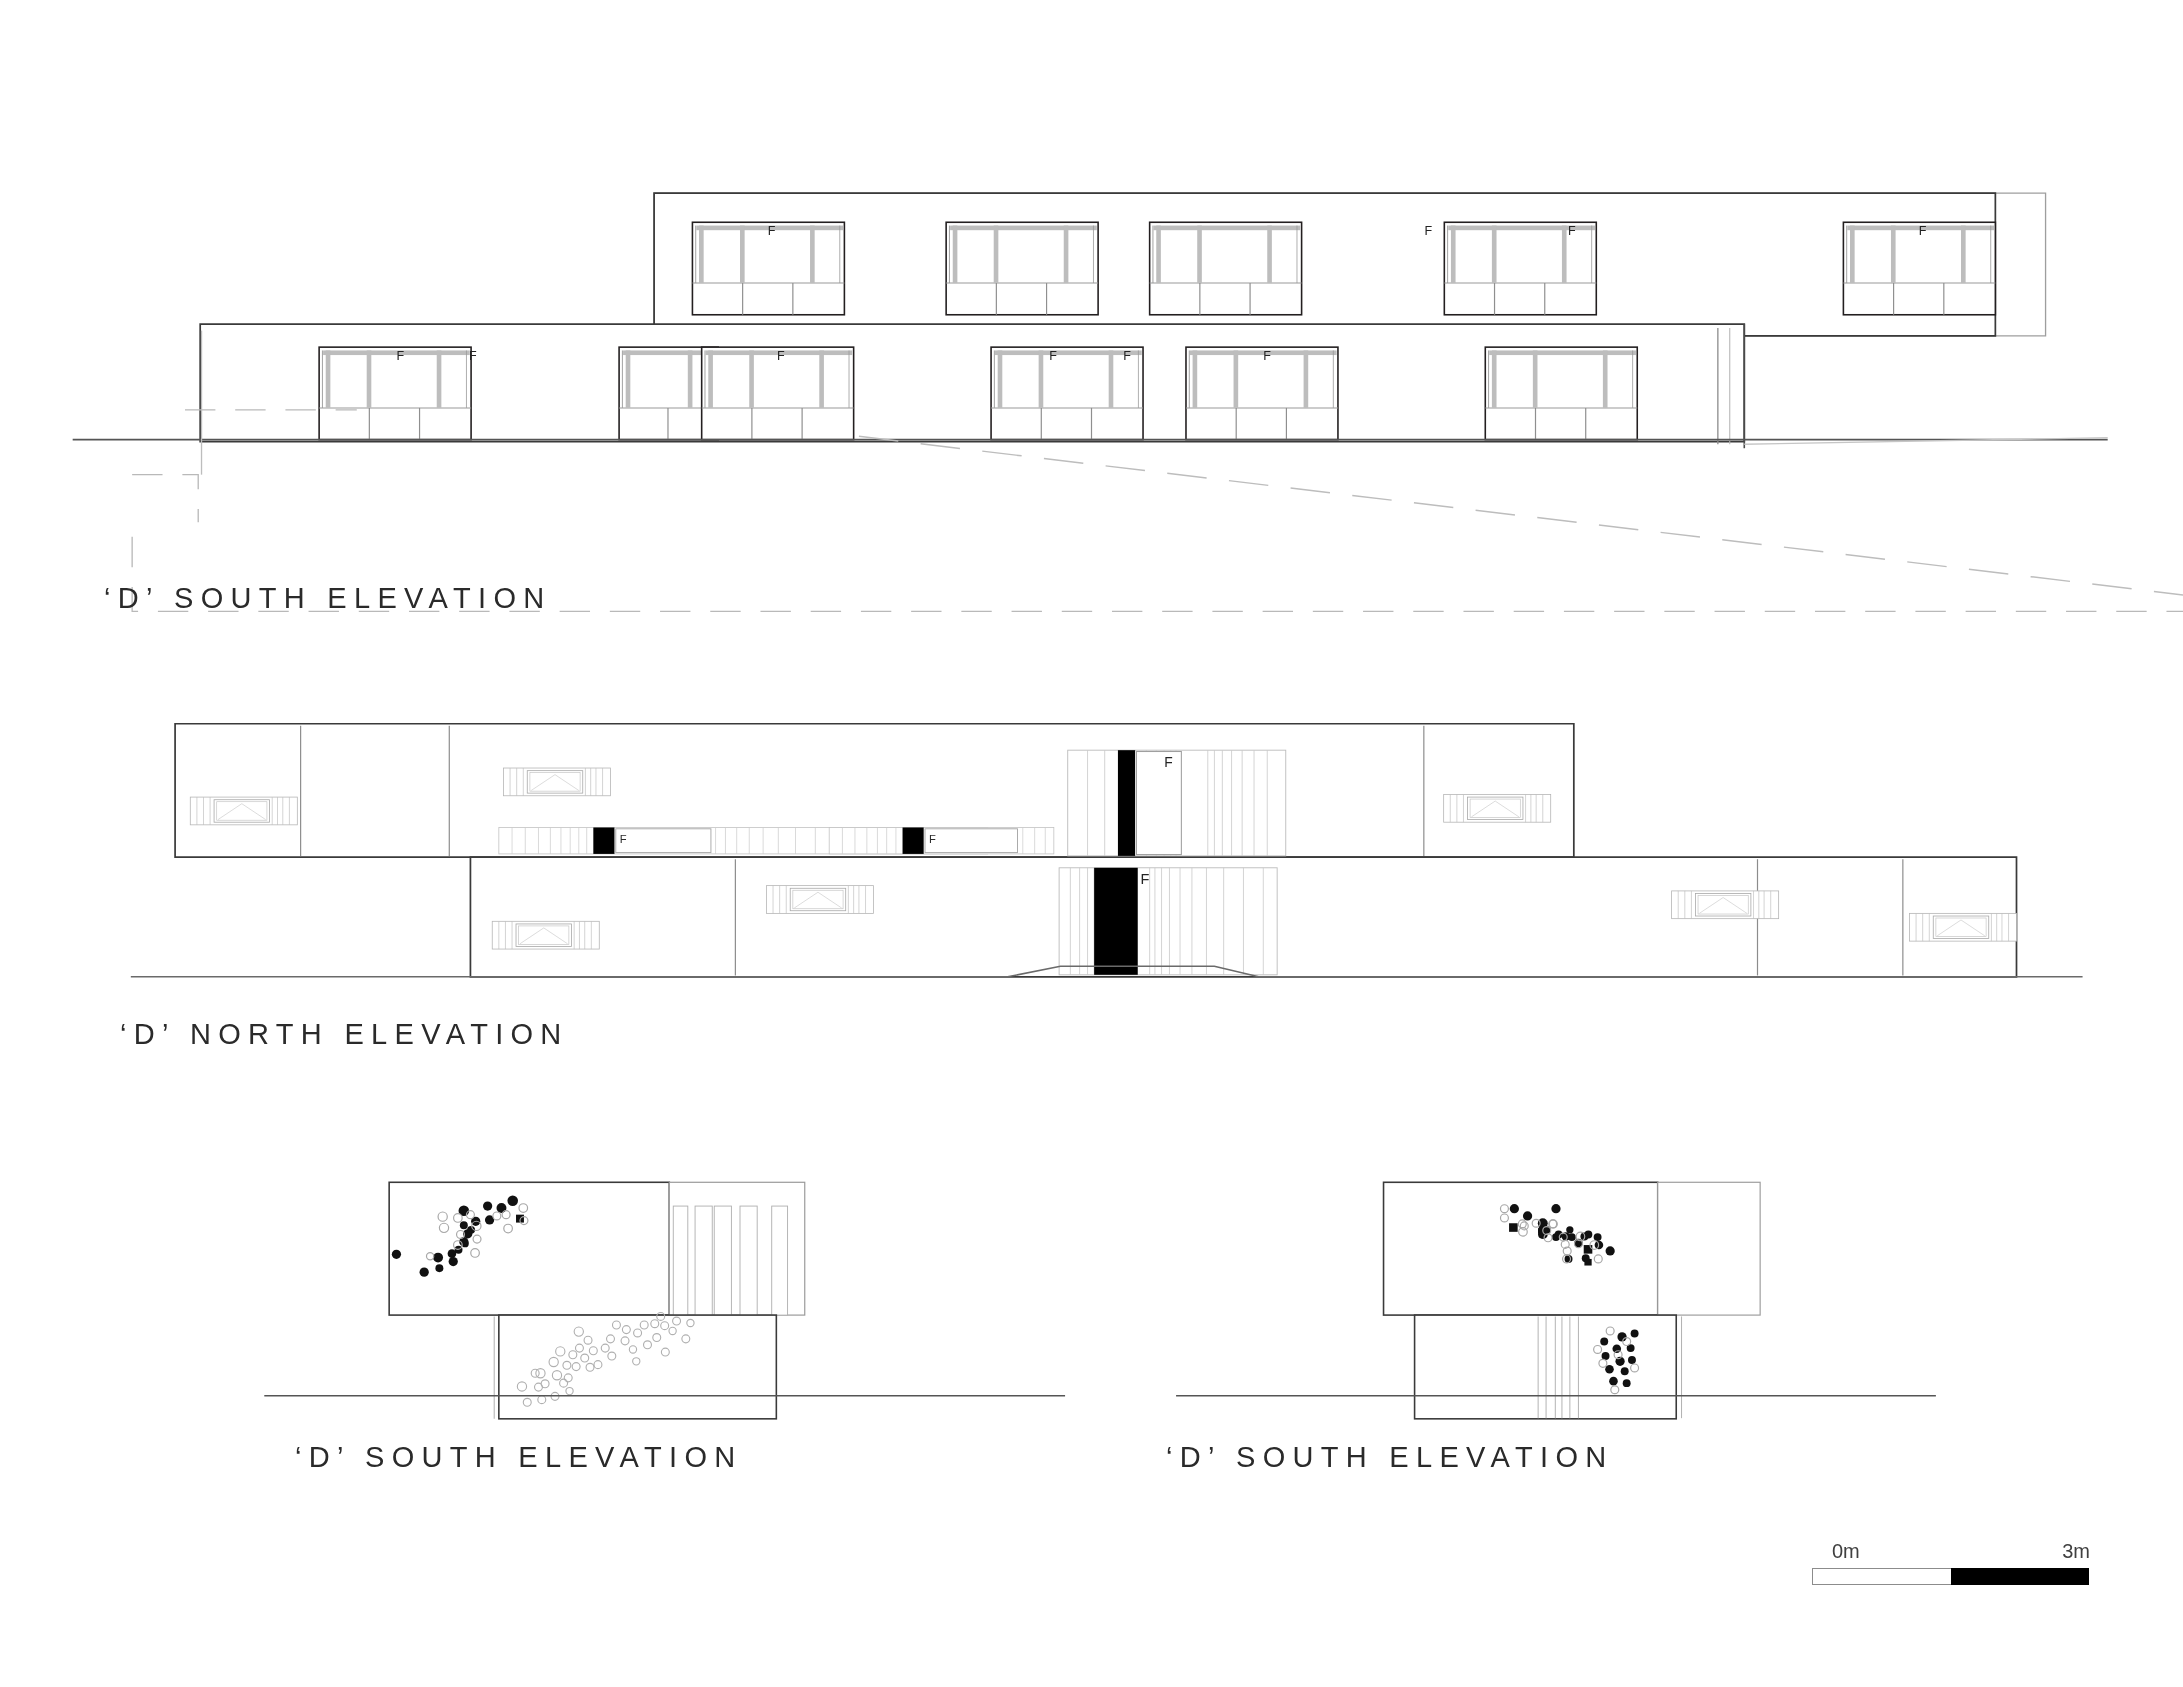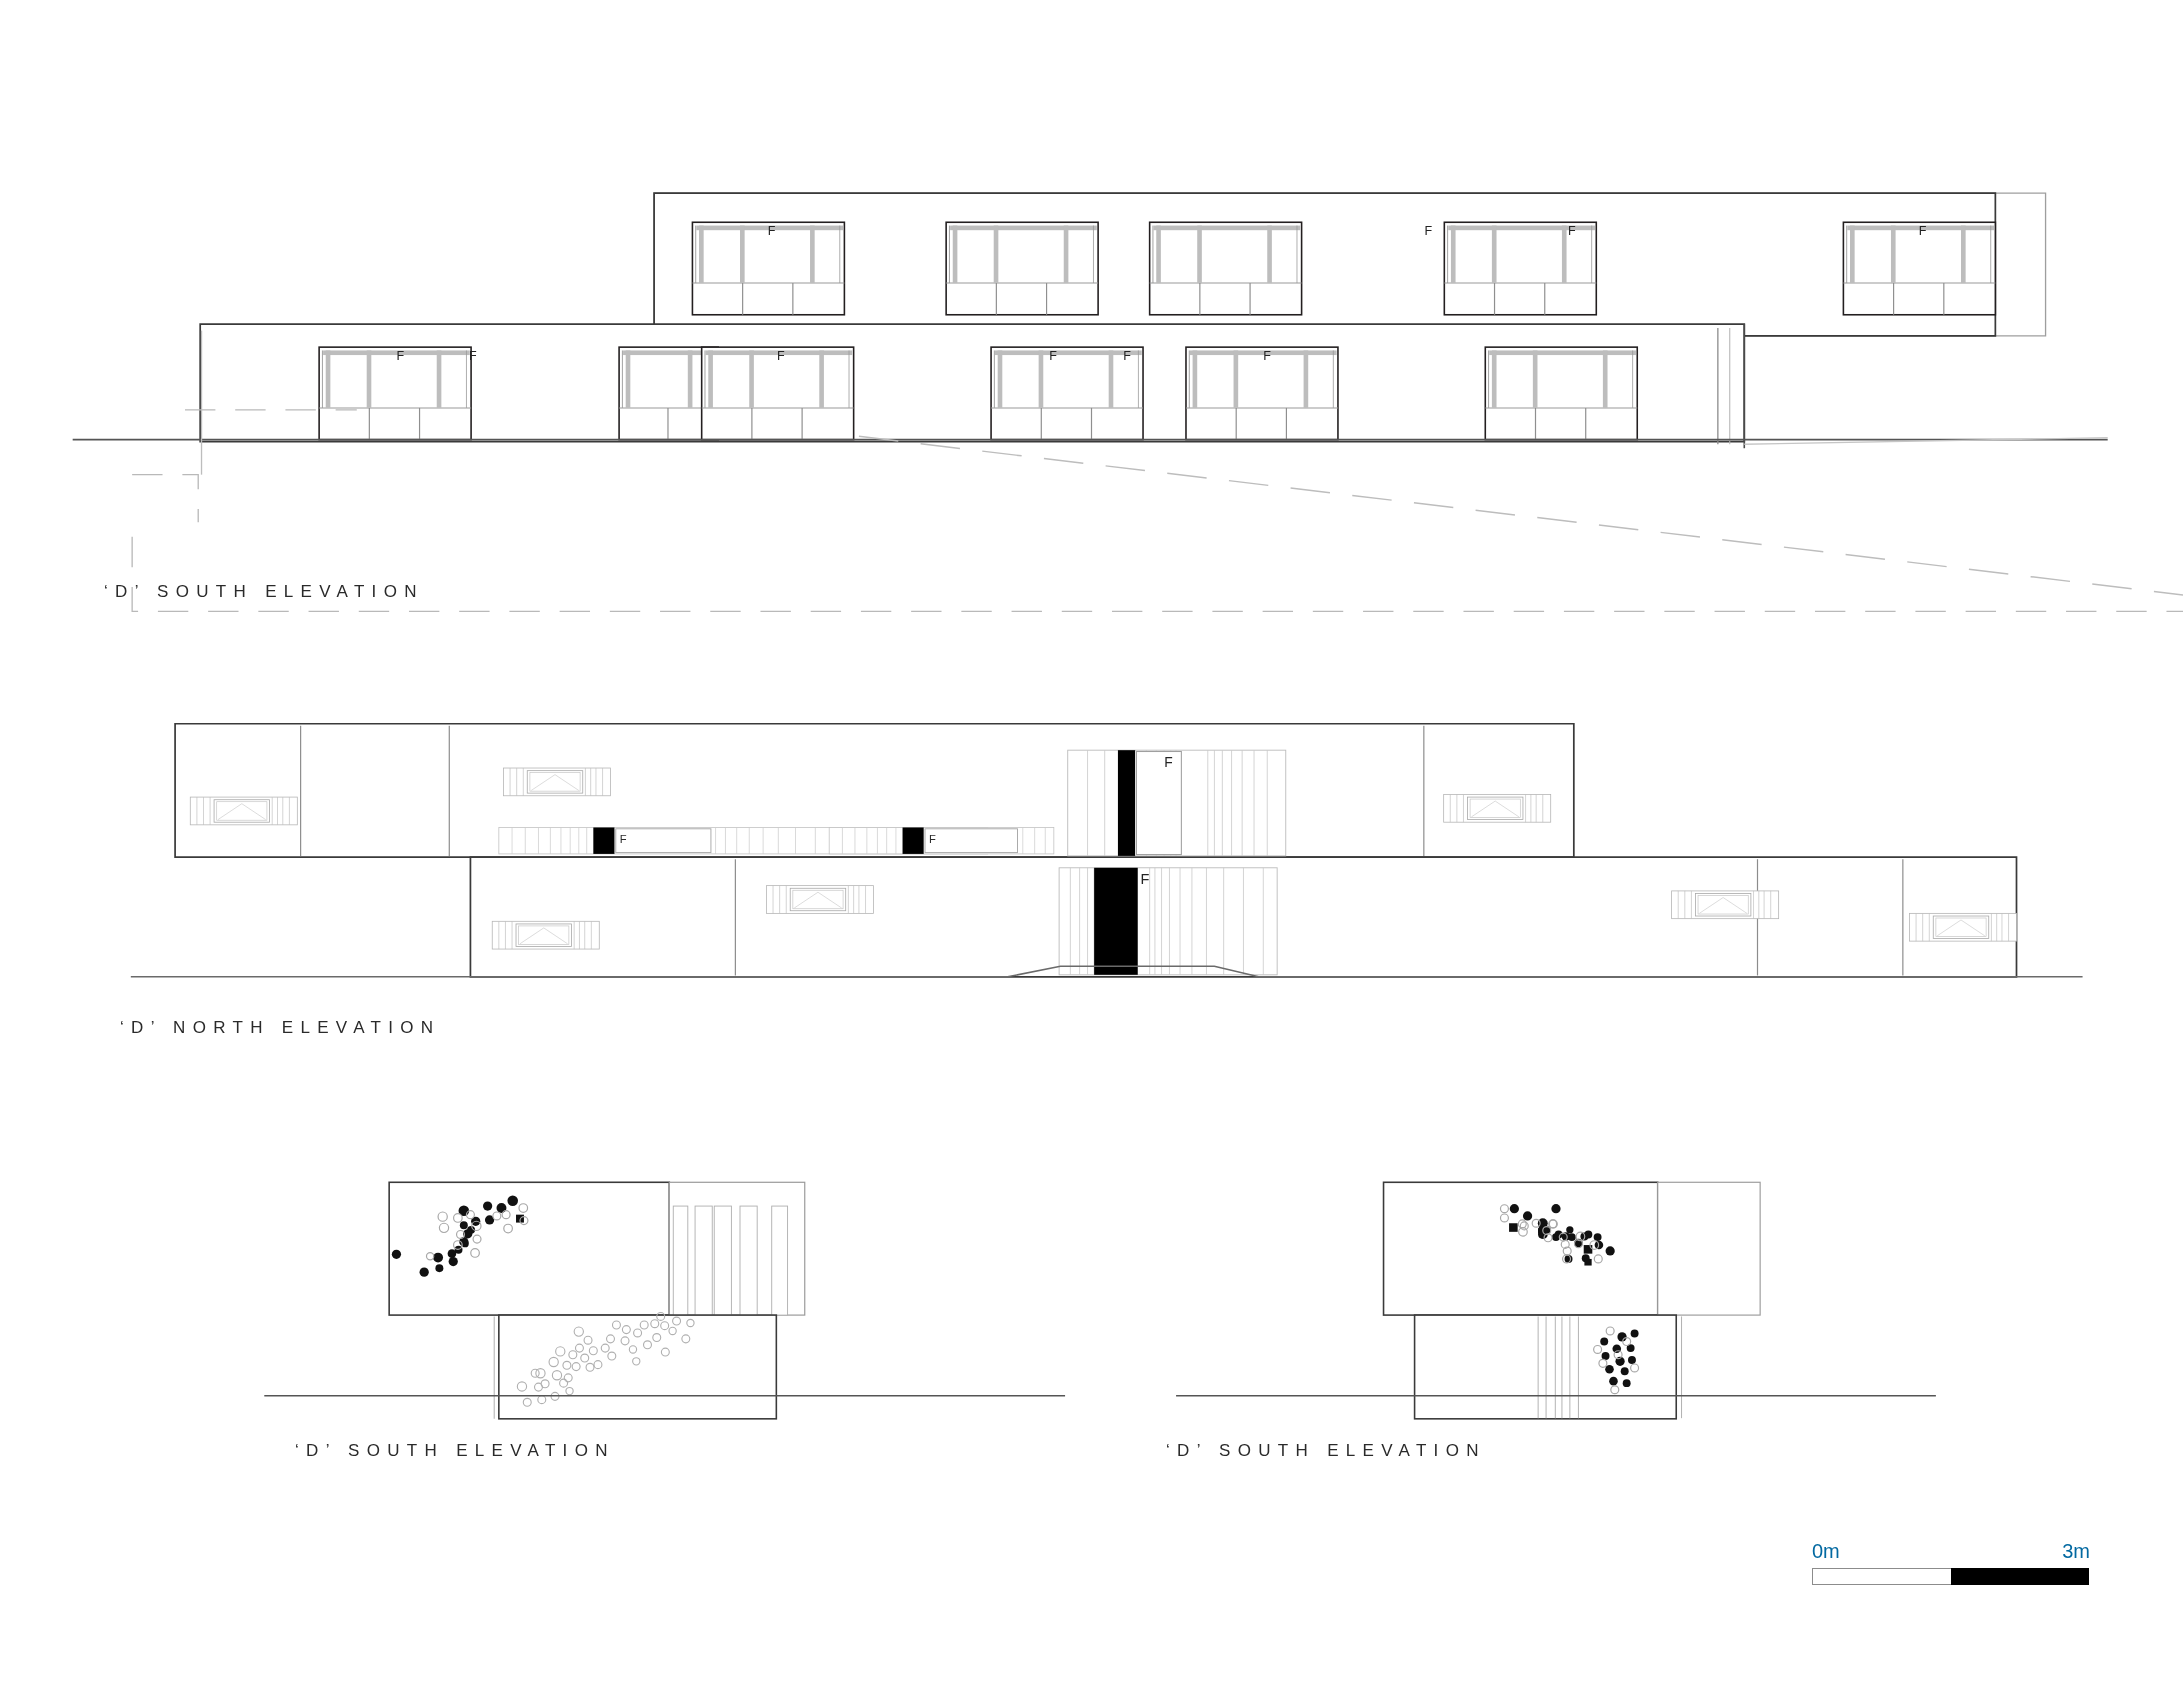--- a/index.html
+++ b/index.html
@@ -25,7 +25,7 @@
   .caption {
     position: absolute;
     font-family: "Liberation Sans", sans-serif;
-    font-size: 17px;
+    font-size: 29px;
     letter-spacing: 7.3px;
     color: #2a2a2a;
     white-space: nowrap;

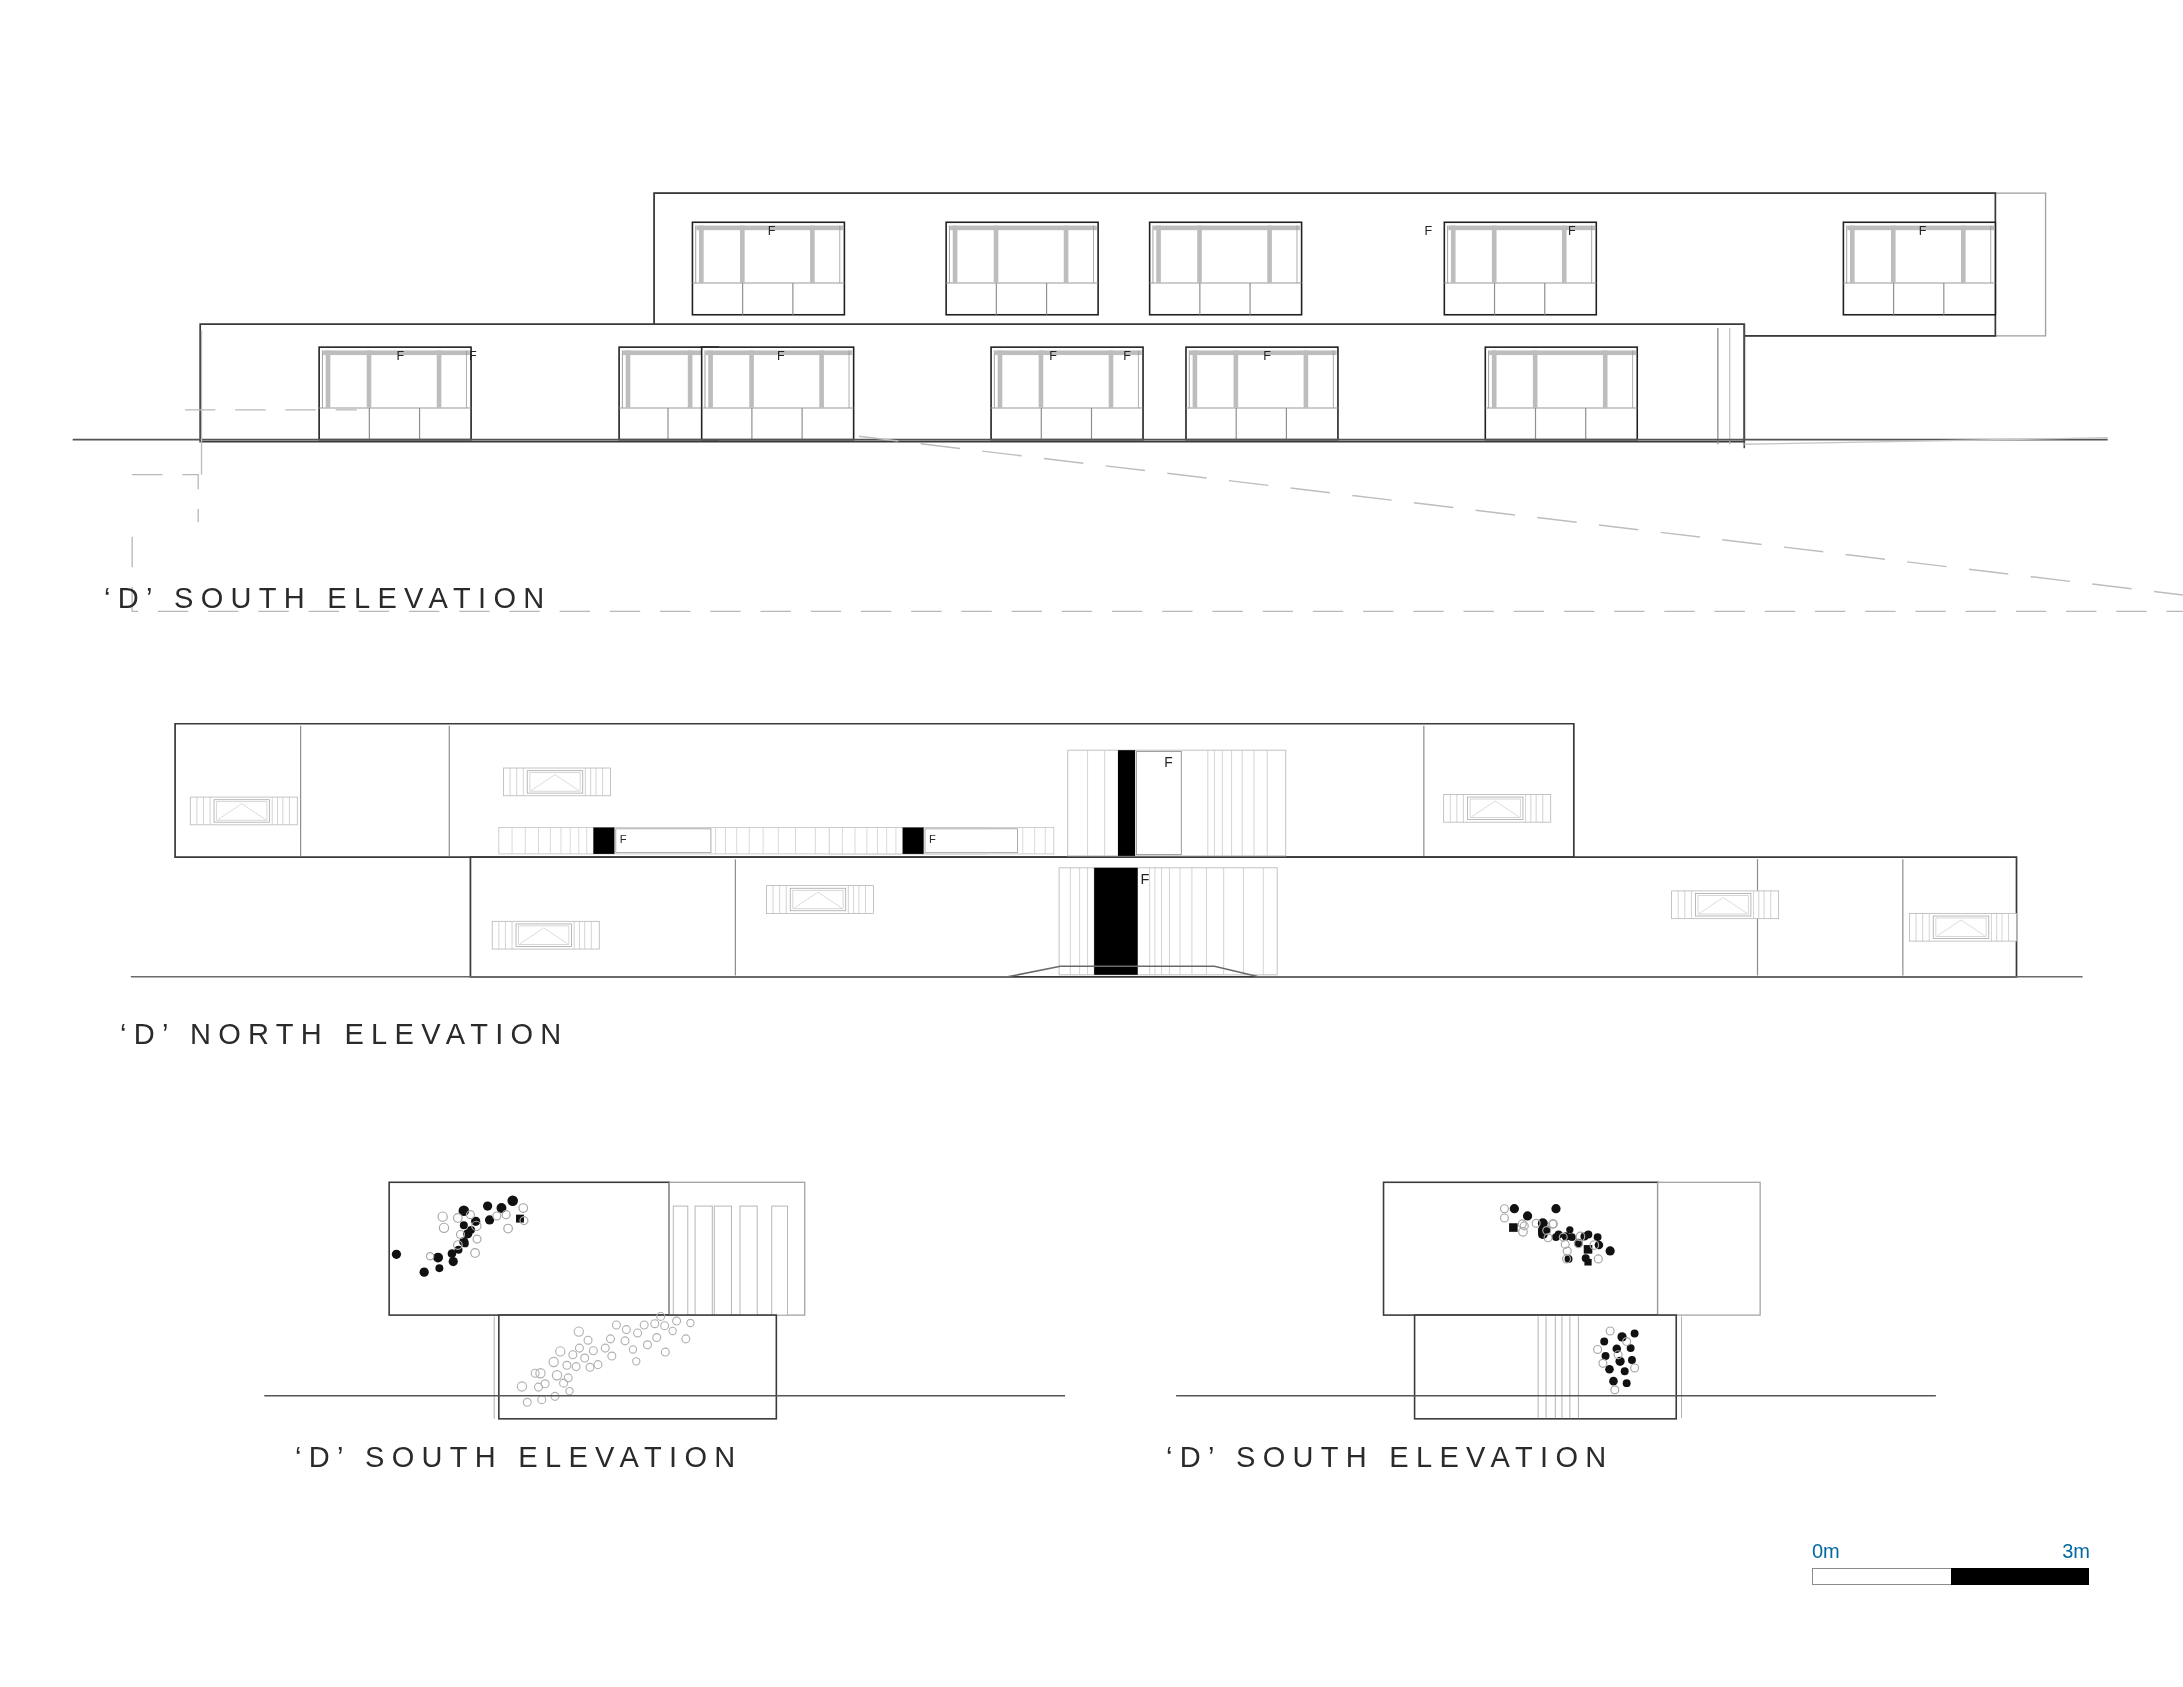--- a/index.html
+++ b/index.html
@@ -48,8 +48,9 @@
     font-family: "Liberation Sans", sans-serif;
     font-size: 20px;
     letter-spacing: 0px;
-    color: #0369a1;
+    color: #404040;
     top: 0;
+    margin-left: 20px;
   }
   #scale-zero { left: 0px; }
   #scale-five { right: 0px; }

